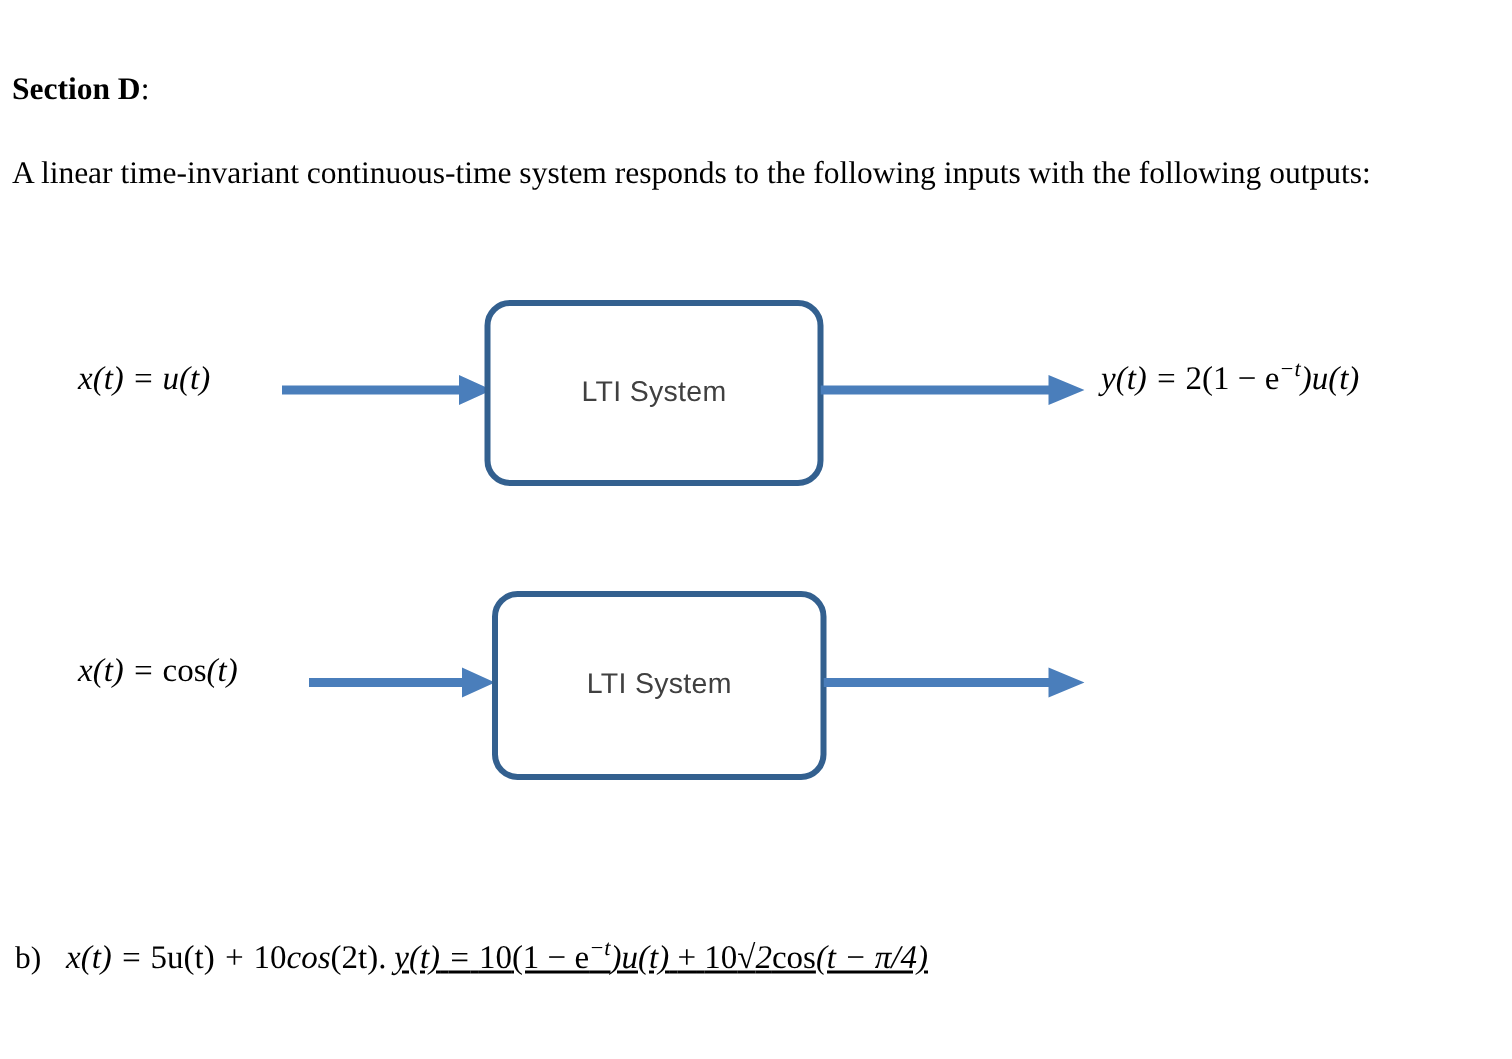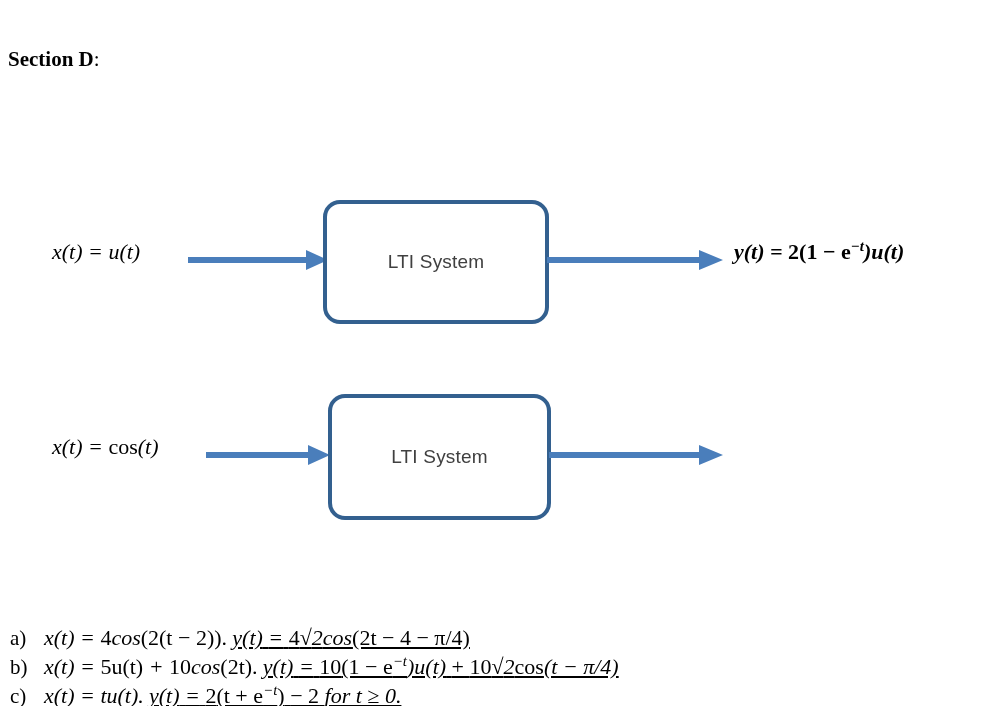--- a/index.html
+++ b/index.html
@@ -153,6 +153,7 @@
     <span class="bold">Section D</span><span>:</span>
   </div>
 
+  <div class="intro">A linear time-invariant continuous-time system responds to the following inputs with the following outputs:</div>
 
   <div class="diagram">
 

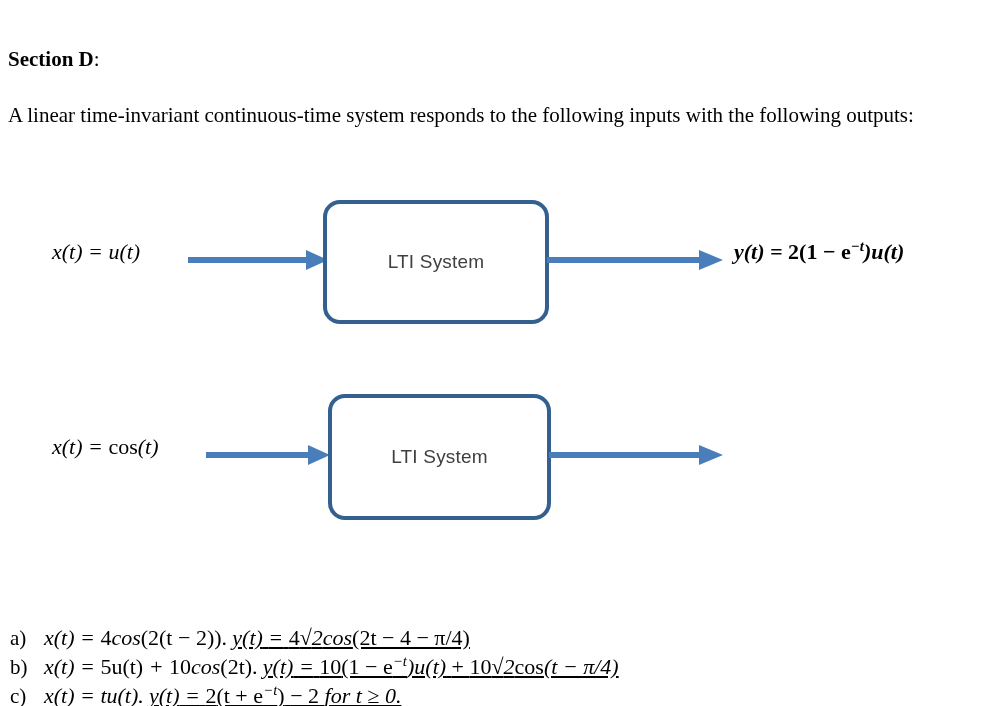--- a/index.html
+++ b/index.html
@@ -175,7 +175,7 @@
       <path d="M0 8 L152 8 L152 1 L176 11 L152 21 L152 14 L0 14 Z" fill="#4a7ebb"></path>
     </svg>
 
-    <div class="eq-right math" style="left:718px; top:197px;font-weight:bold;">
+    <div class="eq-right math" style="left:718px; top:197px;">
       <span>y(t)</span>
       <span>=</span>
       <span class="up">2</span><span class="up">(1 − e</span><sup>−t</sup><span>)u(t)</span>

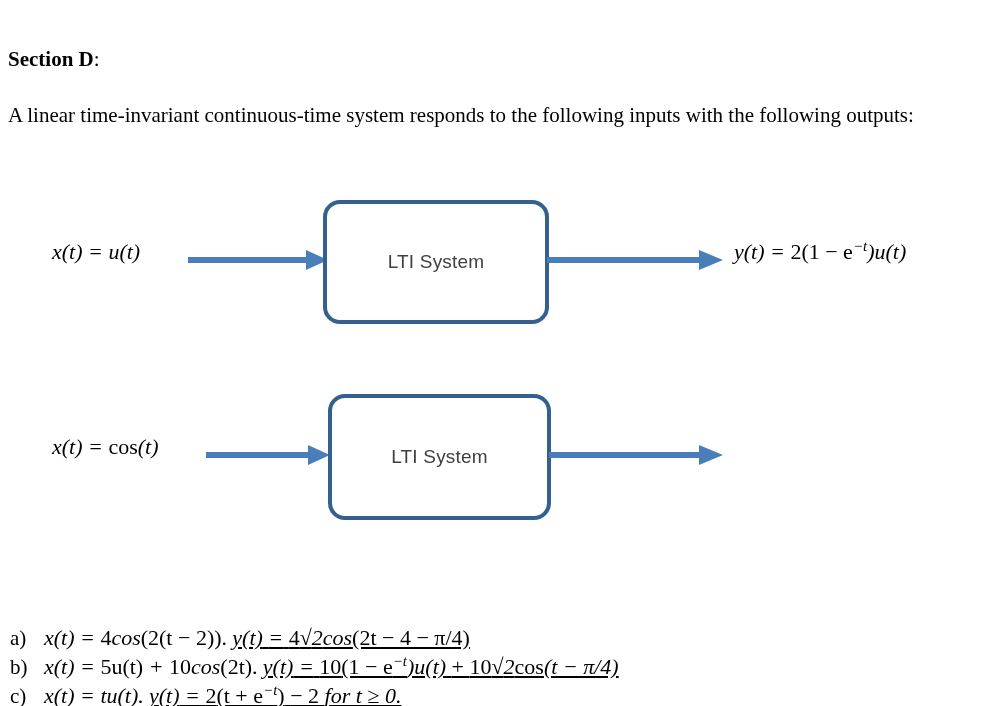--- a/index.html
+++ b/index.html
@@ -205,10 +205,6 @@
 
   <div class="answers">
 
-    <div class="answer-row">
-      <span class="answer-marker">a)</span><span class="answer-input math"><span>x(t)</span> <span>=</span> <span class="up">4</span><span>cos</span><span class="up">(2(t − 2)).</span></span>
-      <span class="answer-output math"><span>y(t)</span> <span>=</span> <span class="up">4</span><span class="radic">√</span><span class="bar">2</span><span>cos</span><span class="up">(2t − 4 − π/4)</span></span>
-    </div>
 
     <div class="answer-row">
       <span class="answer-marker">b)</span><span class="answer-input math"><span>x(t)</span> <span>=</span> <span class="up">5u(t)</span> <span>+</span> <span class="up">10</span><span>cos</span><span class="up">(2t).</span></span>

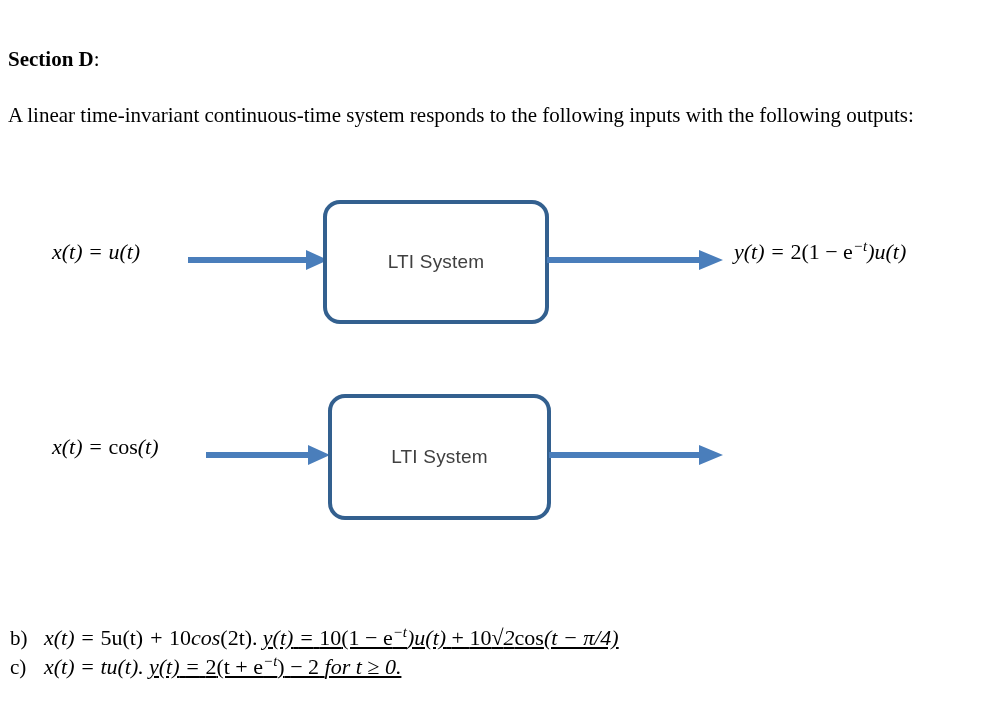--- a/index.html
+++ b/index.html
@@ -211,10 +211,6 @@
       <span class="answer-output math"><span>y(t)</span> <span>=</span> <span class="up">10</span><span class="up">(1 − e</span><sup>−t</sup><span>)u(t)</span> <span class="up">+</span> <span class="up">10</span><span class="radic">√</span><span class="bar">2</span><span class="up">cos</span><span>(t − π/4)</span></span>
     </div>
 
-    <div class="answer-row">
-      <span class="answer-marker">c)</span><span class="answer-input math"><span>x(t)</span> <span>=</span> <span>tu(t).</span></span>
-      <span class="answer-output math"><span>y(t)</span> <span>=</span> <span class="up">2</span><span class="up">(t + e</span><sup>−t</sup><span class="up">)</span> <span class="up">− 2</span>&nbsp;<span>for t ≥ 0.</span></span>
-    </div>
 
   </div>
 

